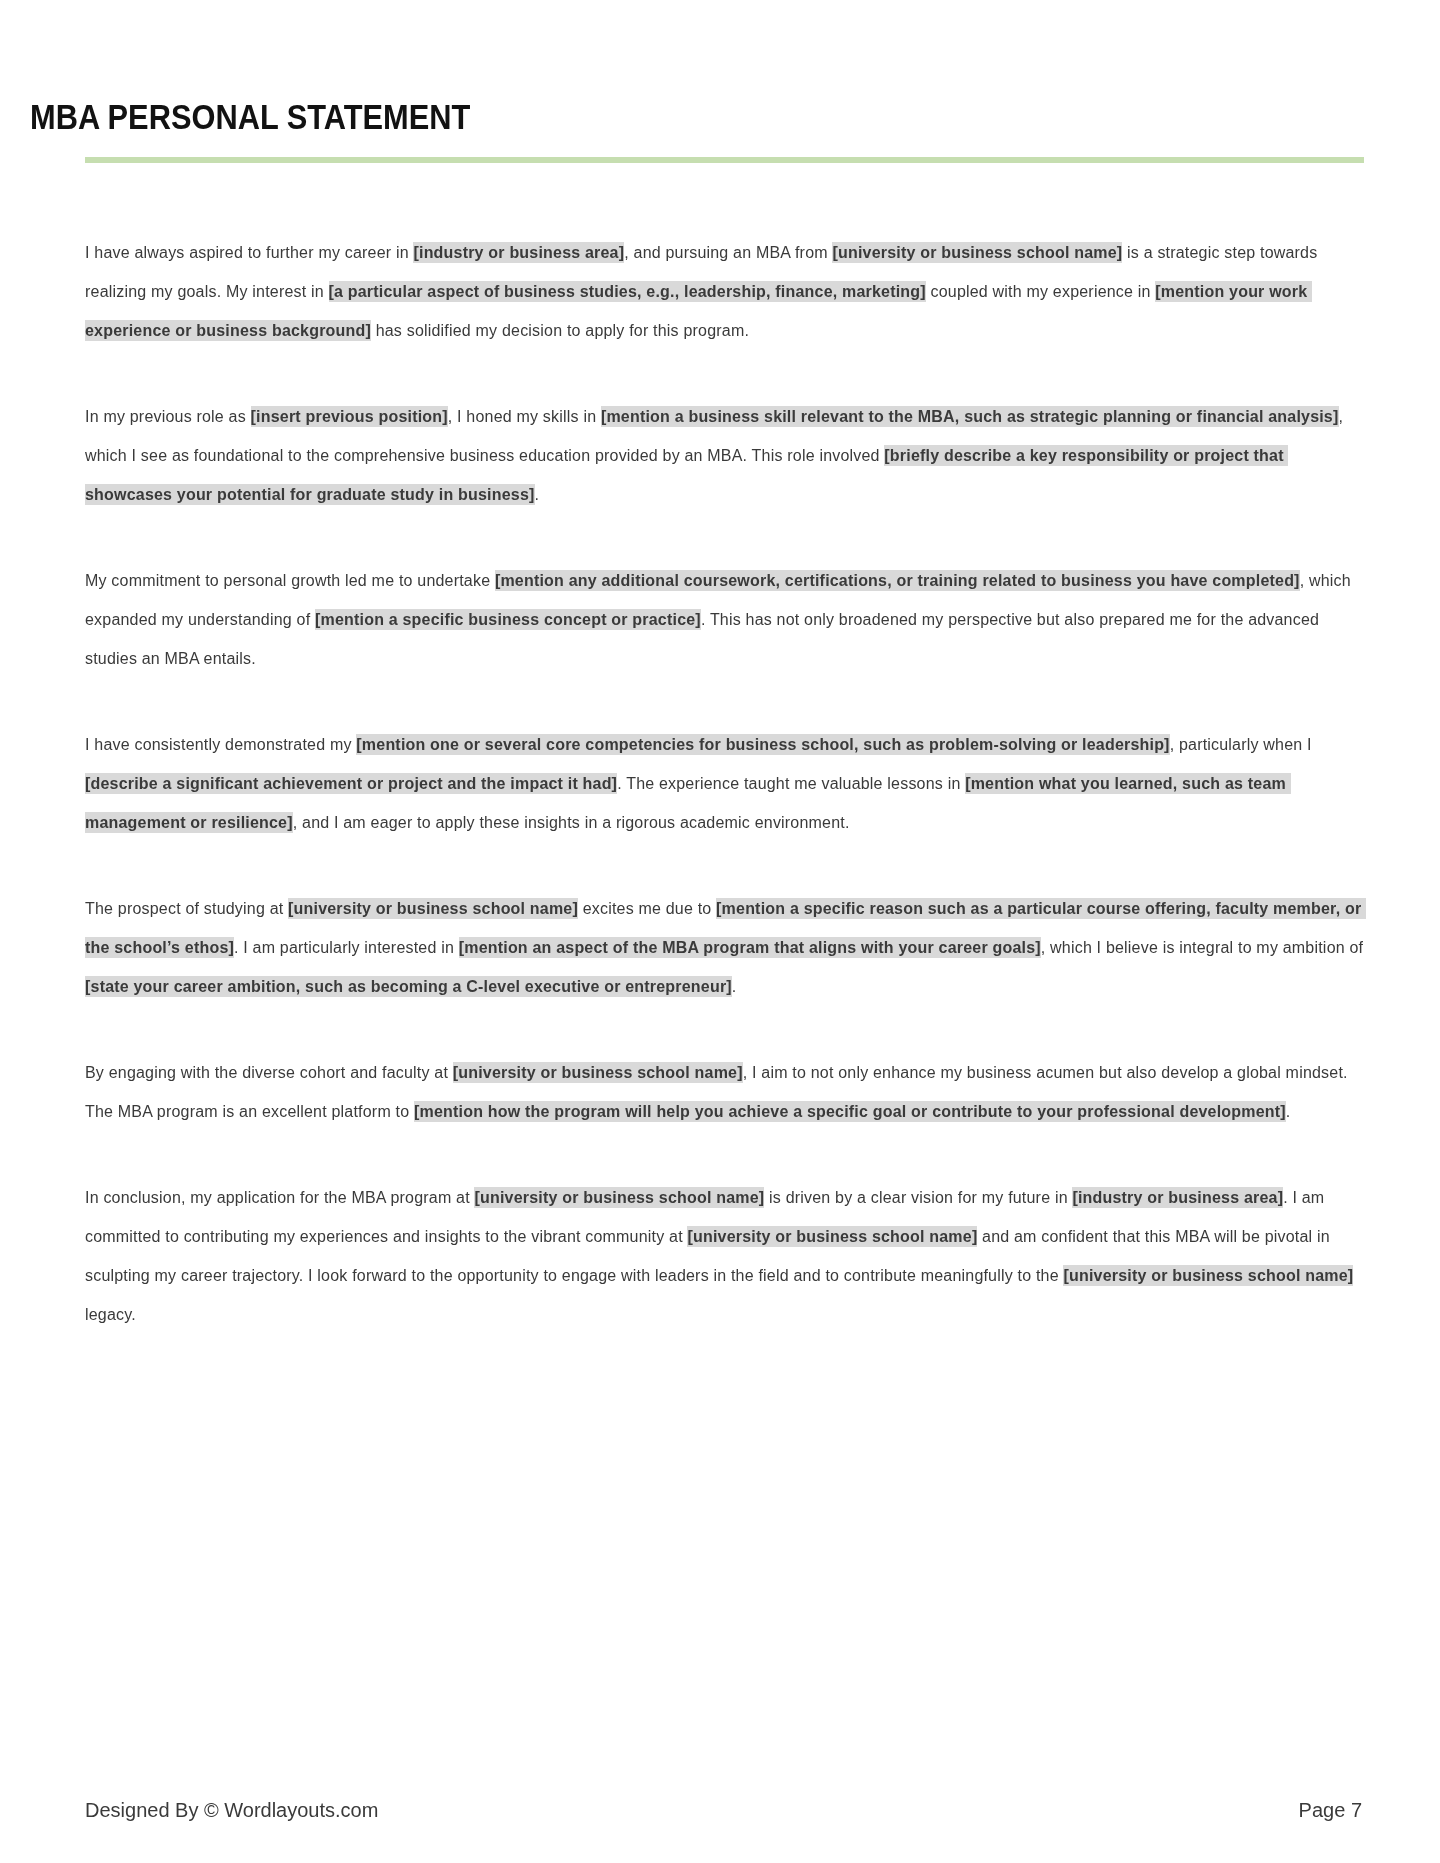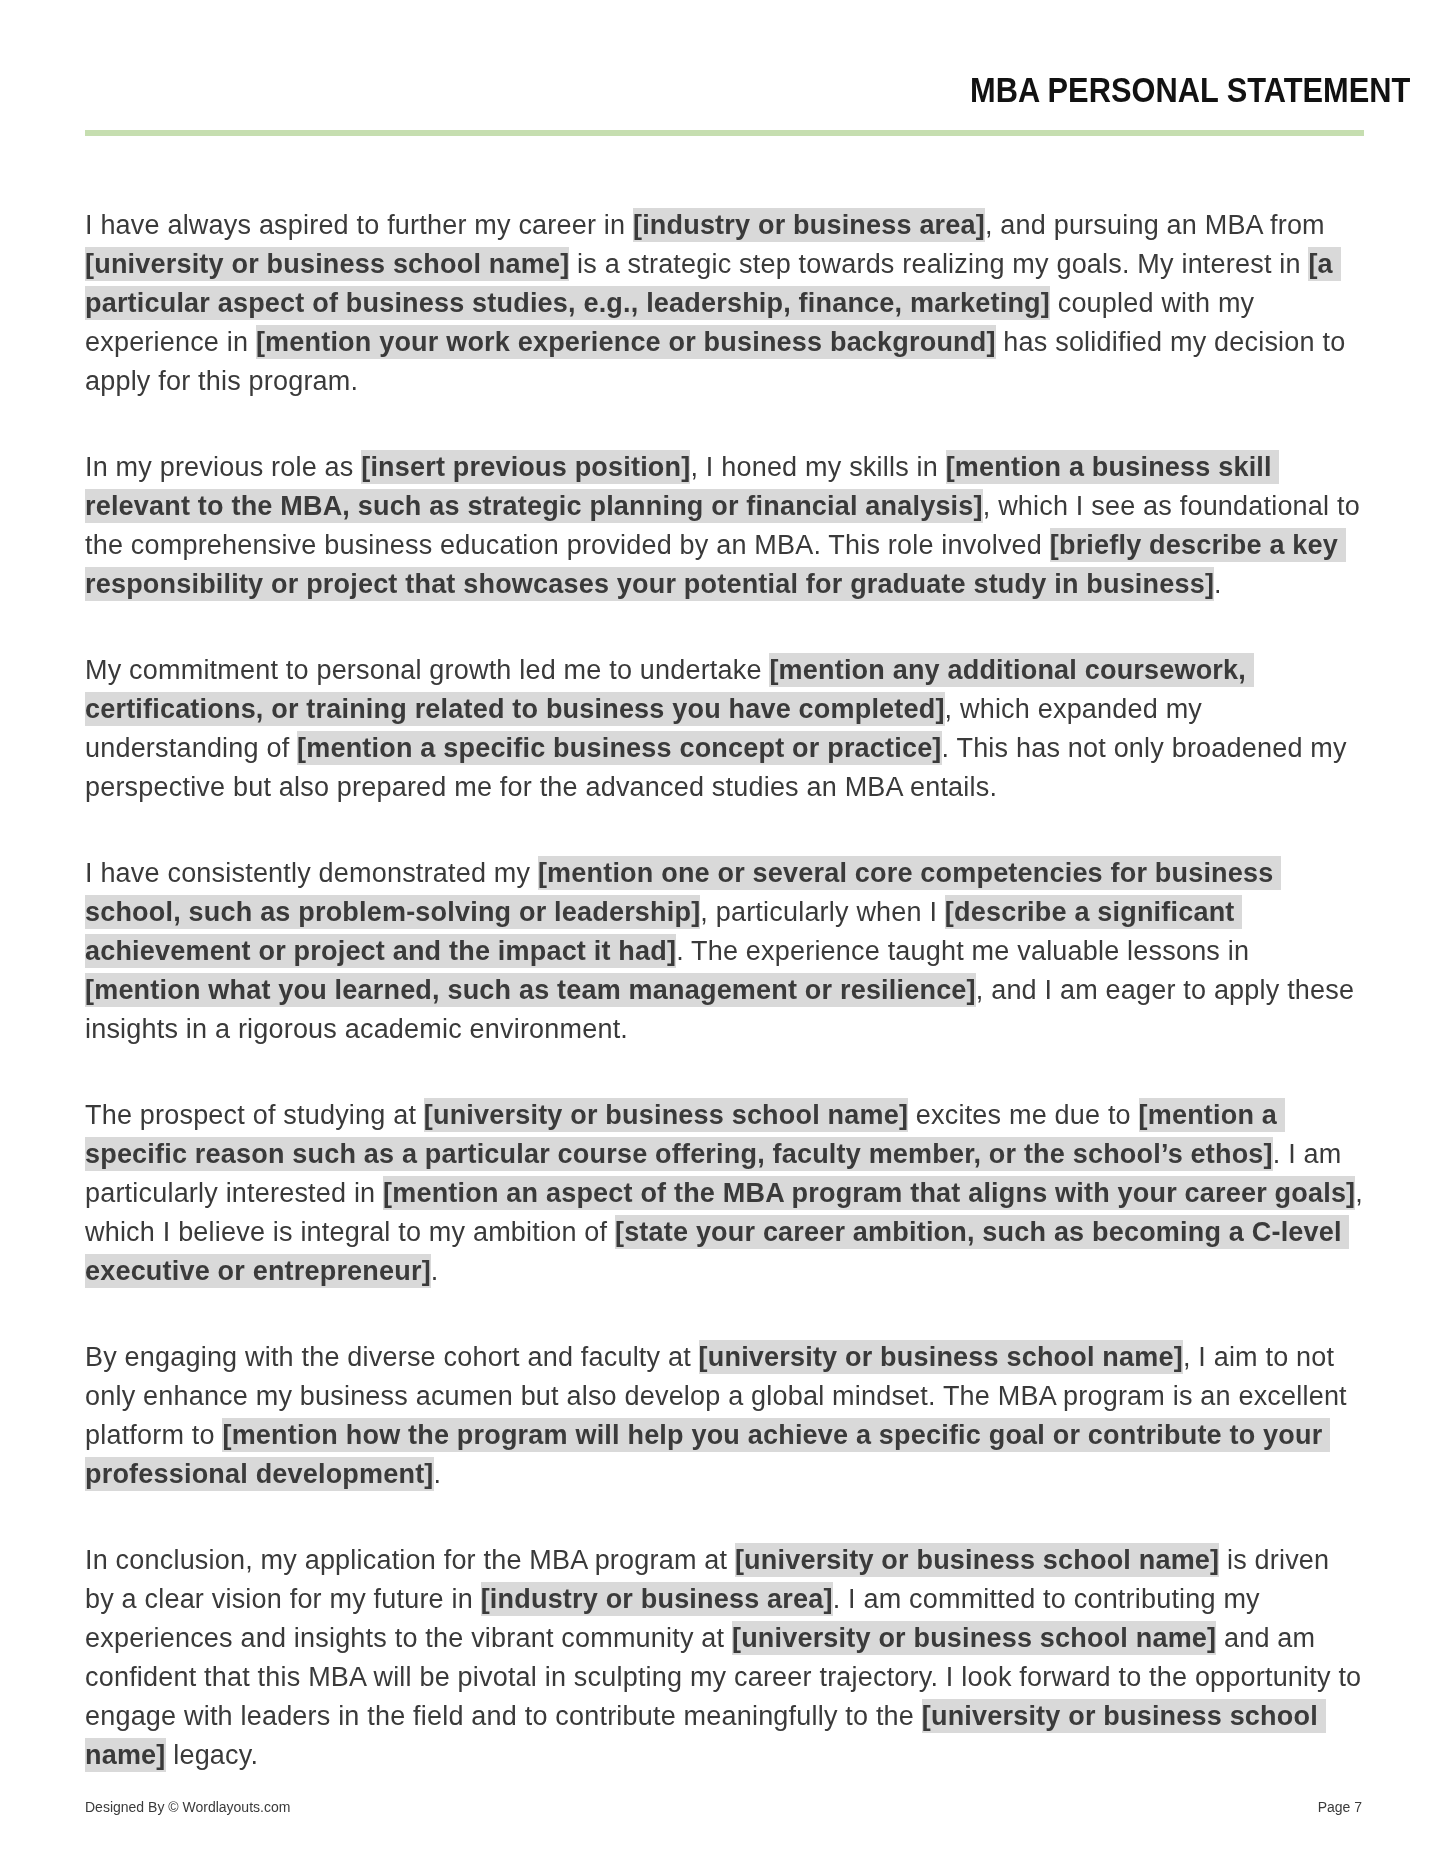--- a/index.html
+++ b/index.html
@@ -14,8 +14,8 @@
     overflow: hidden;
   }
   .doc-title {
-    padding-top: 71px;
-    text-align: right;
+    padding-top: 98px;
+    text-align: left;
     font-size: 35px;
     line-height: 38px;
     font-weight: bold;

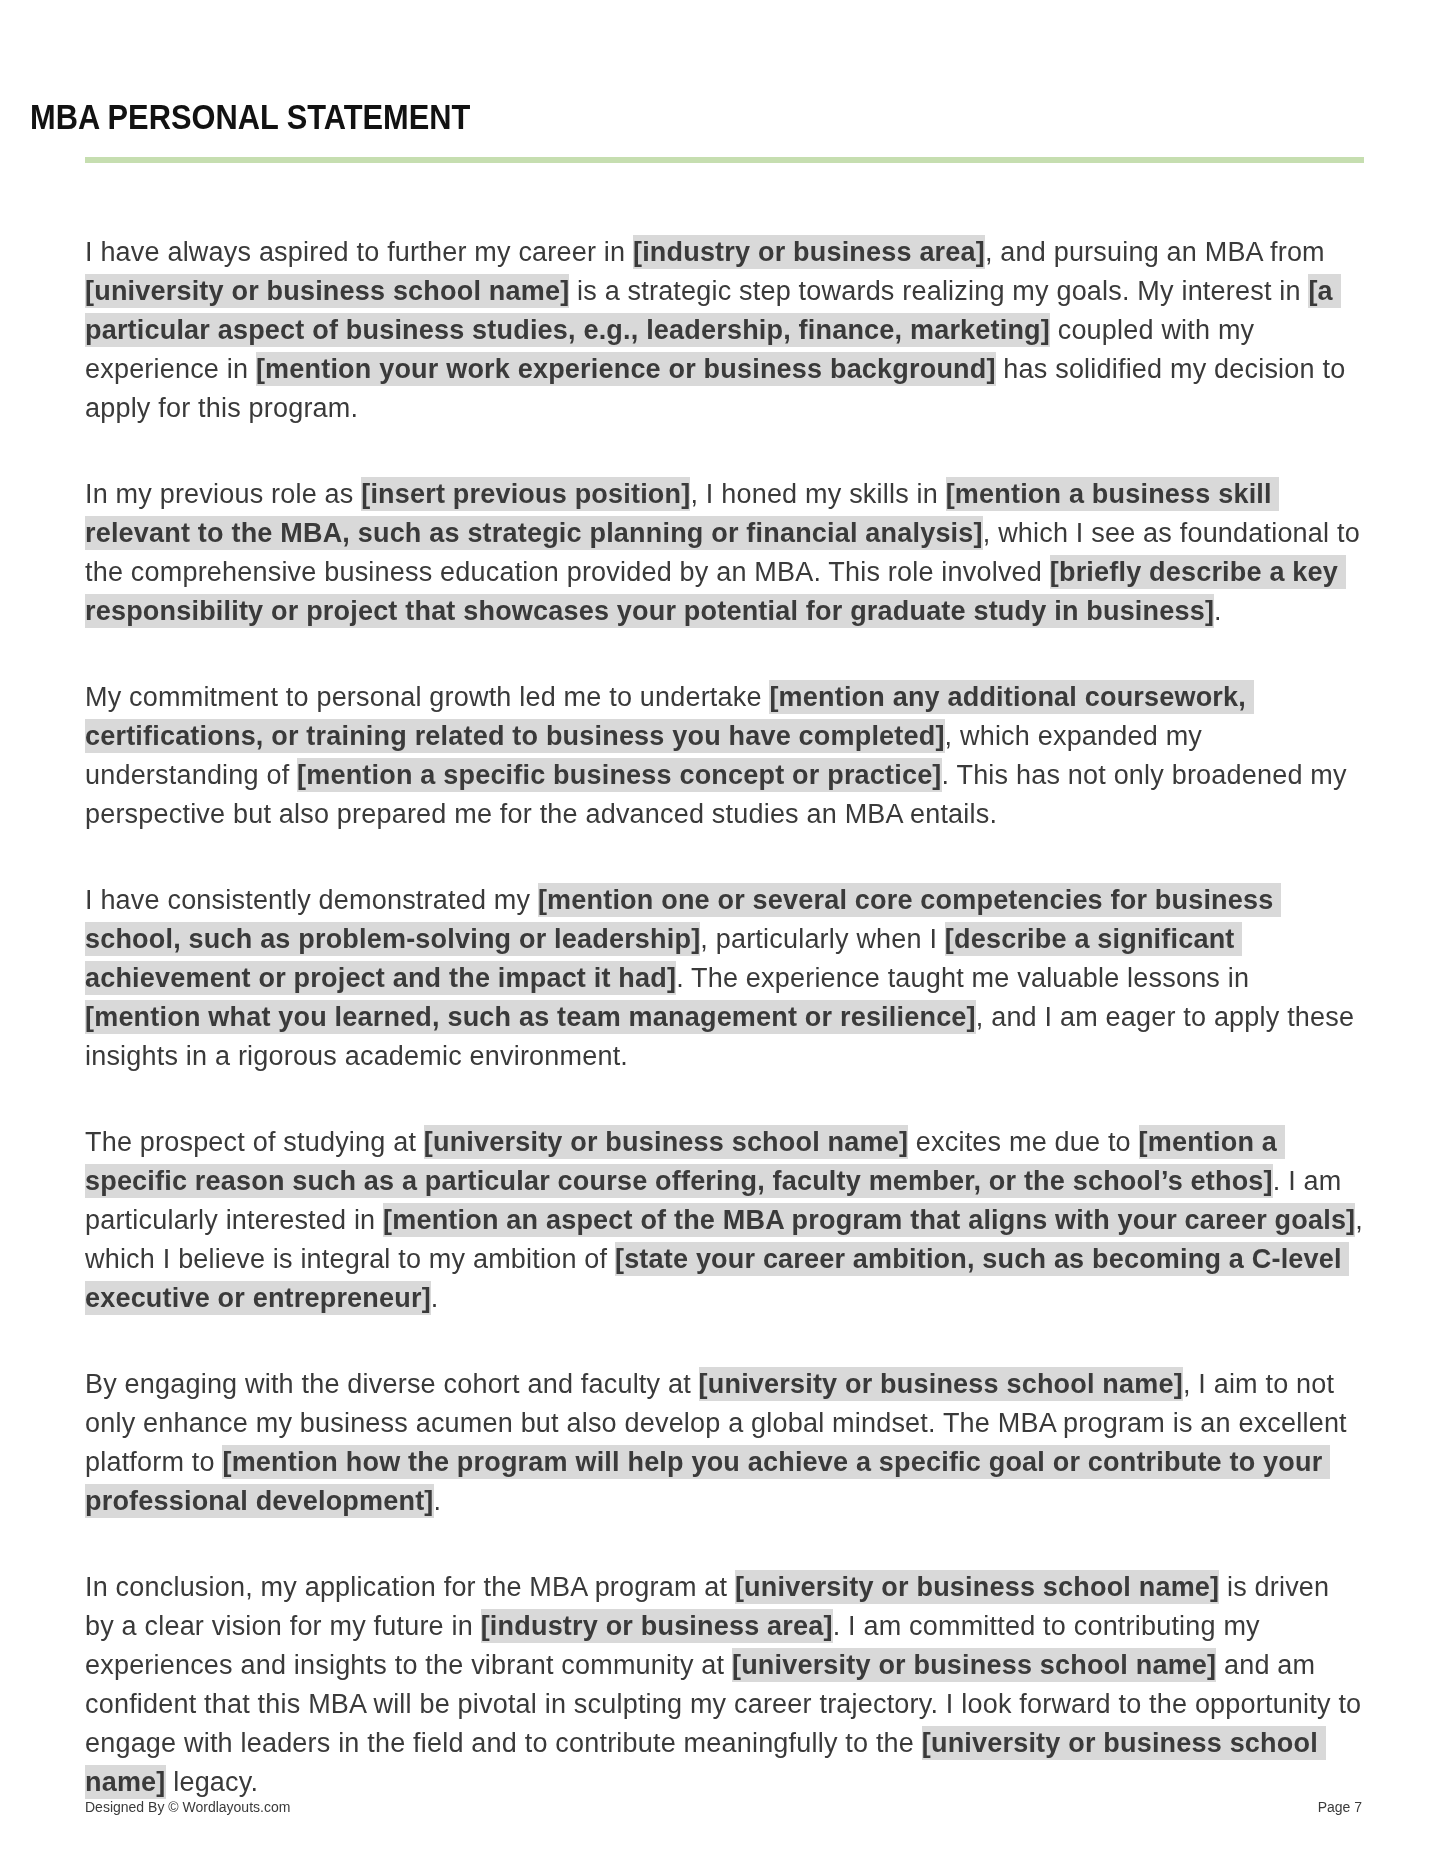--- a/index.html
+++ b/index.html
@@ -38,7 +38,7 @@
     margin: 70px 76px 0 85px;
   }
   .para {
-    font-size: 27px;
+    font-size: 16px;
     line-height: 39px;
     margin-bottom: 47px;
     letter-spacing: 0.2px;

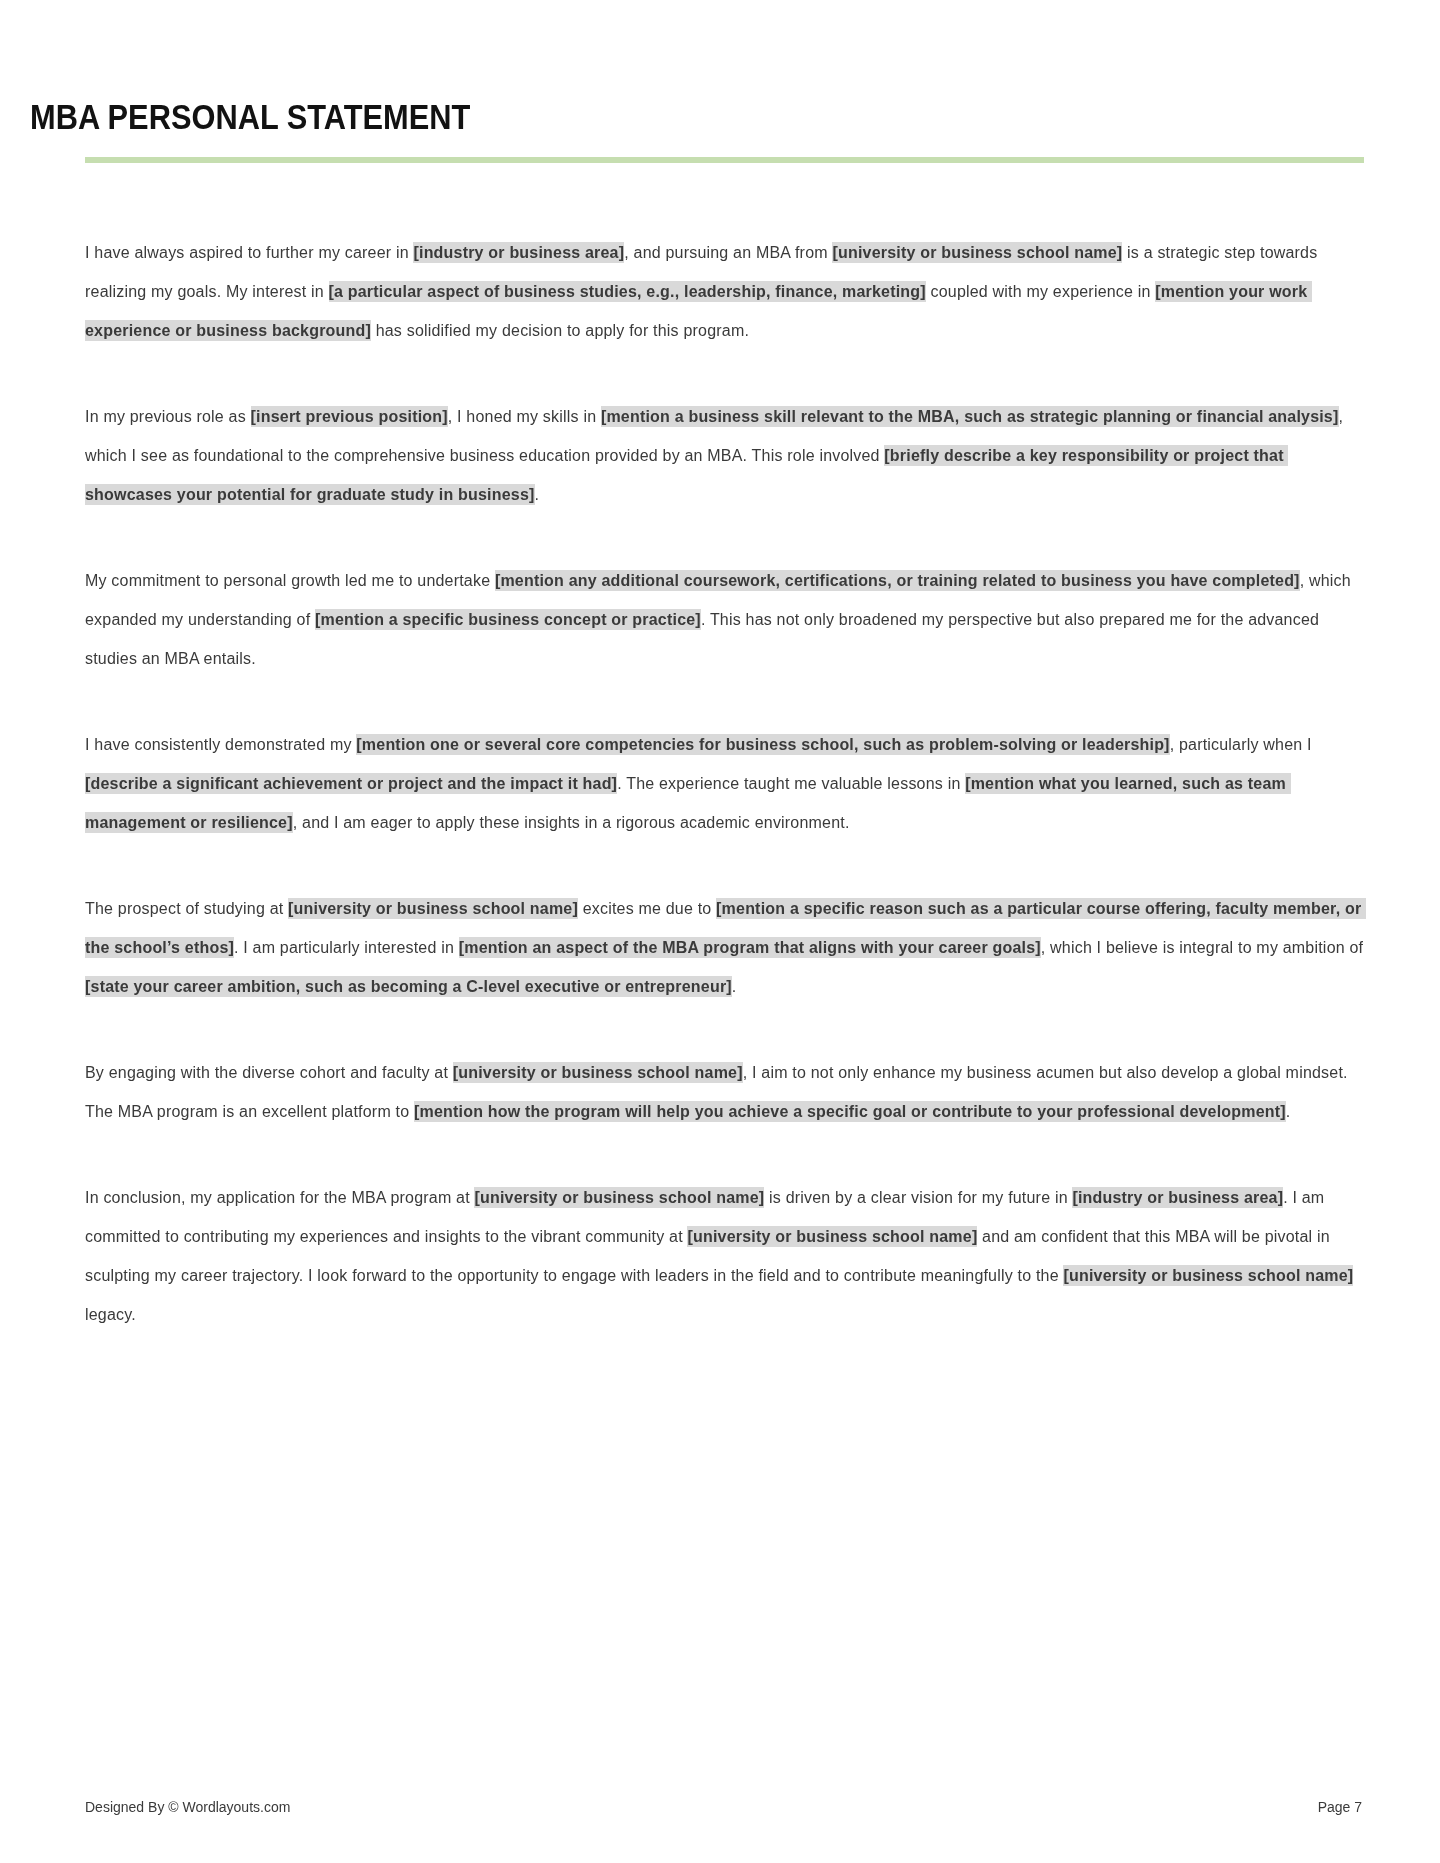--- a/index.html
+++ b/index.html
@@ -57,7 +57,7 @@
     display: flex;
     justify-content: space-between;
     align-items: baseline;
-    font-size: 14px;
+    font-size: 20px;
     color: var(--text, #3a3a3a);
   }
 </style>

